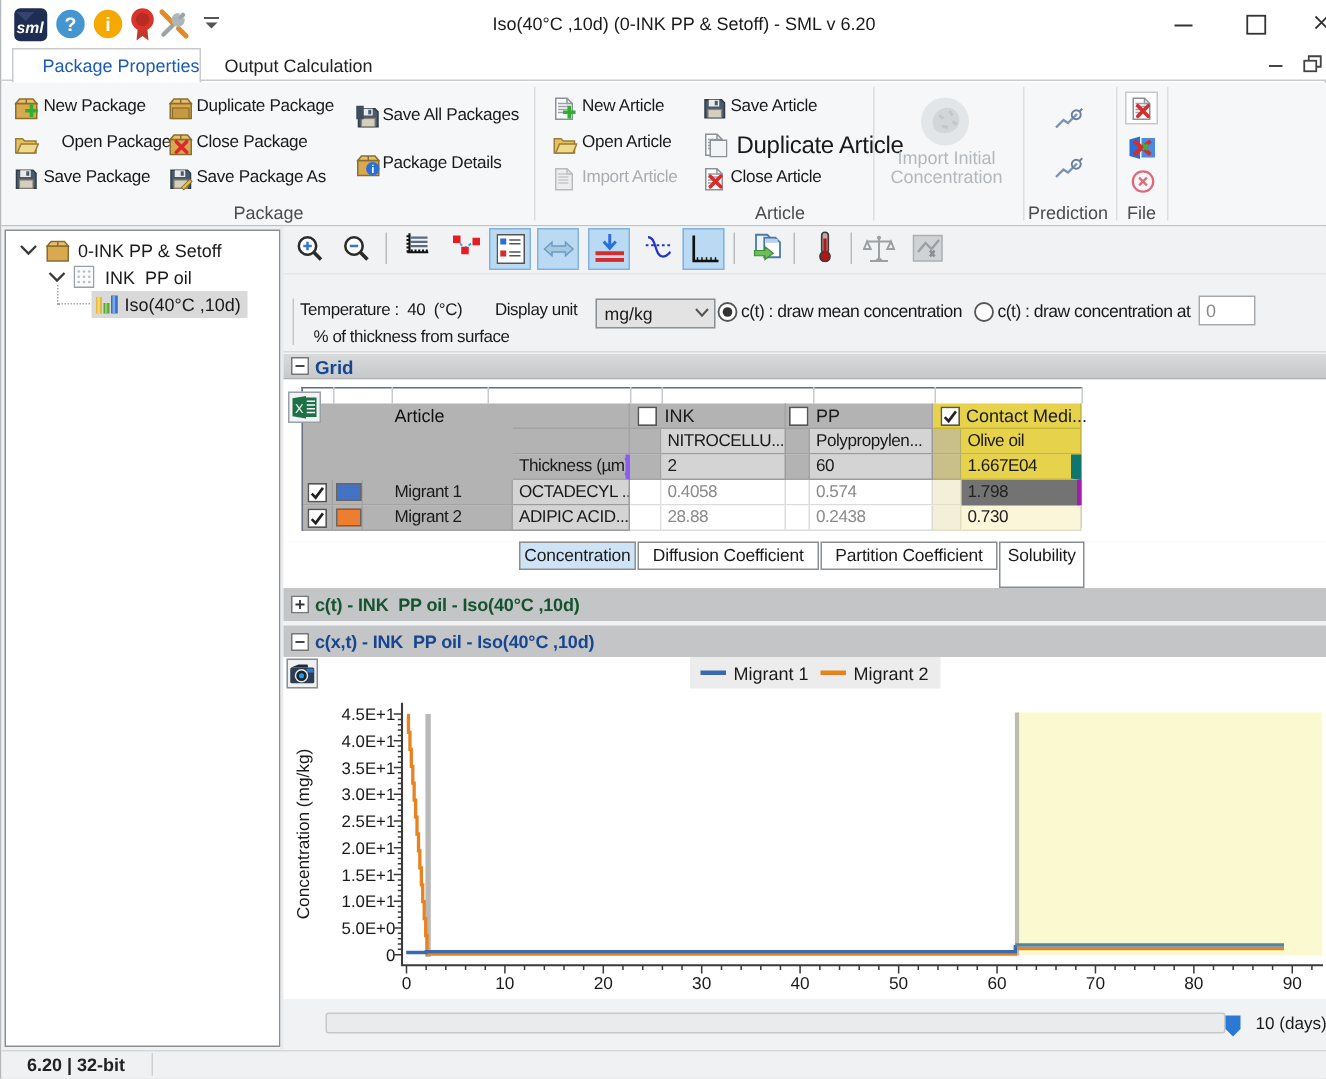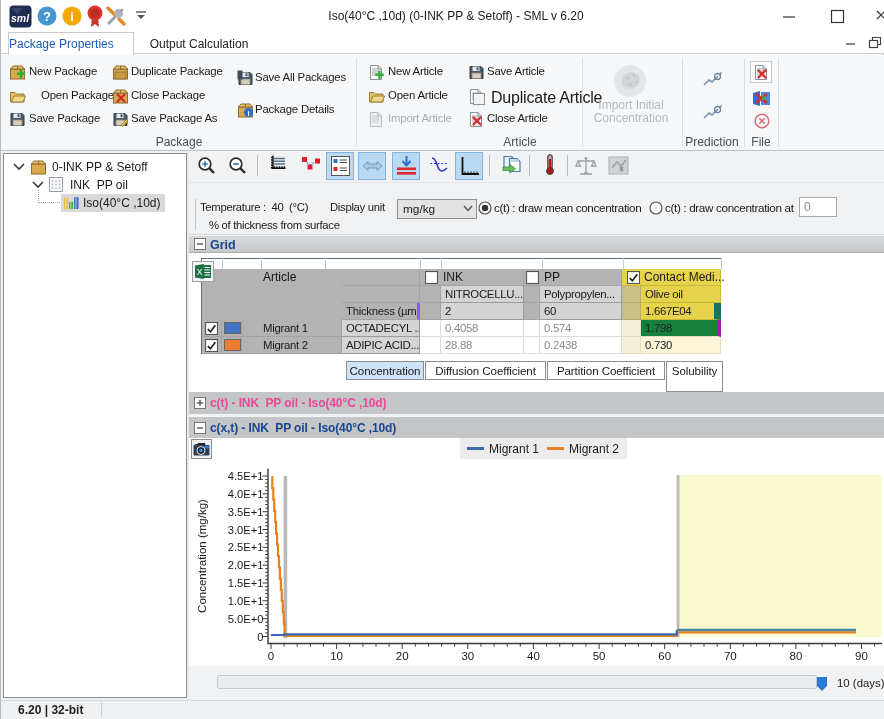--- a/index.html
+++ b/index.html
@@ -44,7 +44,7 @@
       <path d="M96 3 L104 11 M104 3 L96 11" stroke="#333" stroke-width="1.2"></path>
     </svg>
 <div class="abs" style="left:0;top:32px;width:884px;height:22px;background:#fff;border-bottom:1px solid #c9cbcd"></div>
-<div class="abs" style="left:7px;top:32px;width:126px;height:23px;background:#fff;border:1px solid #c9cbcd;border-bottom:none;text-align:left;line-height:22px;color:#1b5bb5">Package Properties</div>
+<div class="abs" style="left:7px;top:32px;width:126px;height:23px;background:#fff;border:1px solid #c9cbcd;border-bottom:none;text-align:right;line-height:22px;color:#1b5bb5">Package Properties</div>
 <div class="abs" style="left:133px;top:34px;width:130px;height:20px;text-align:center;line-height:20px;color:#222">Output Calculation</div>
 <svg class="abs" style="left:843px;top:36px" width="38" height="14" viewBox="0 0 38 14">
       <path d="M2 8 H11" stroke="#444" stroke-width="1.3"></path>

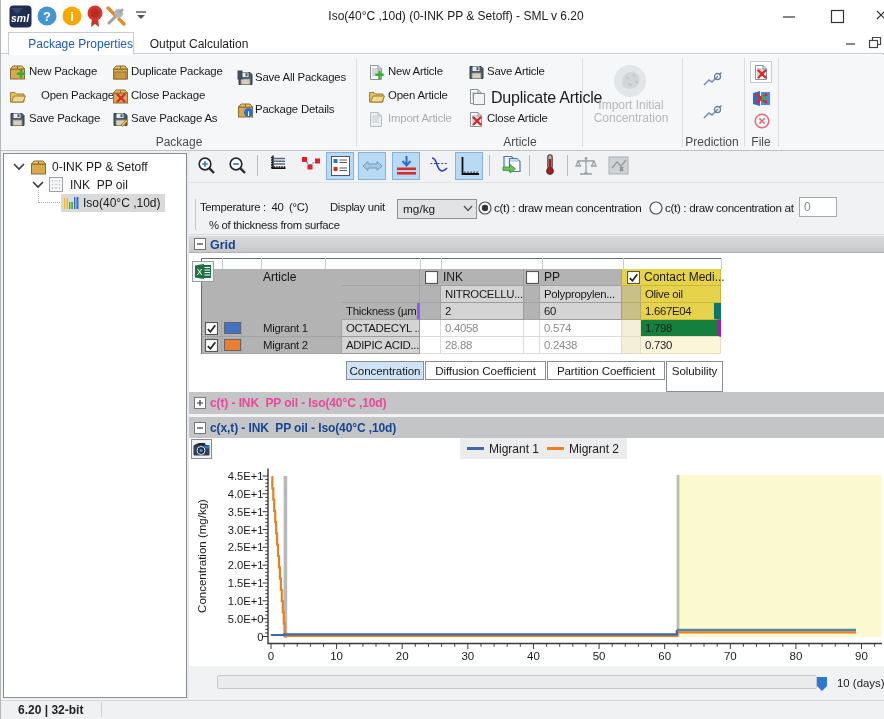--- a/index.html
+++ b/index.html
@@ -413,7 +413,7 @@
 <div class="abs" style="left:523px;top:320px;width:16px;height:17px;background:#fff;border-right:1px solid #dcdcdc;border-bottom:1px solid #dcdcdc;color:#1a1a1a;font-size:11.4px;letter-spacing:-0.3px;line-height:16px;padding-left:4px;overflow:hidden;white-space:nowrap"></div>
 <div class="abs" style="left:539px;top:320px;width:82px;height:17px;background:#fff;border-right:1px solid #dcdcdc;border-bottom:1px solid #dcdcdc;color:#8a8a8a;font-size:11.4px;letter-spacing:-0.3px;line-height:16px;padding-left:4px;overflow:hidden;white-space:nowrap">0.574</div>
 <div class="abs" style="left:621px;top:320px;width:19px;height:17px;background:#f4efd8;border-right:1px solid #e4dfc2;border-bottom:1px solid #e4dfc2;color:#1a1a1a;font-size:11.4px;letter-spacing:-0.3px;line-height:16px;padding-left:4px;overflow:hidden;white-space:nowrap"></div>
-<div class="abs" style="left:640px;top:320px;width:80px;height:17px;background:#15803d;border-right:3px solid #a21caf;border-bottom:1px solid #e4dfc2;color:#222;font-size:11.4px;letter-spacing:-0.3px;line-height:16px;padding-left:4px;overflow:hidden;white-space:nowrap">1.798</div>
+<div class="abs" style="left:640px;top:320px;width:80px;height:32px;background:#737373;border-right:3px solid #a21caf;border-bottom:1px solid #e4dfc2;color:#222;font-size:11.4px;letter-spacing:-0.3px;line-height:16px;padding-left:4px;overflow:hidden;white-space:nowrap">1.798</div>
 <svg class="abs" style="left:204px;top:322px" width="13" height="13" viewBox="0 0 12 12">
       <rect x="0.5" y="0.5" width="11" height="11" fill="#fff" stroke="#555"></rect>
       <path d="M2.6 6.5 L5 9 L9.5 3" fill="none" stroke="#222" stroke-width="1.6"></path>

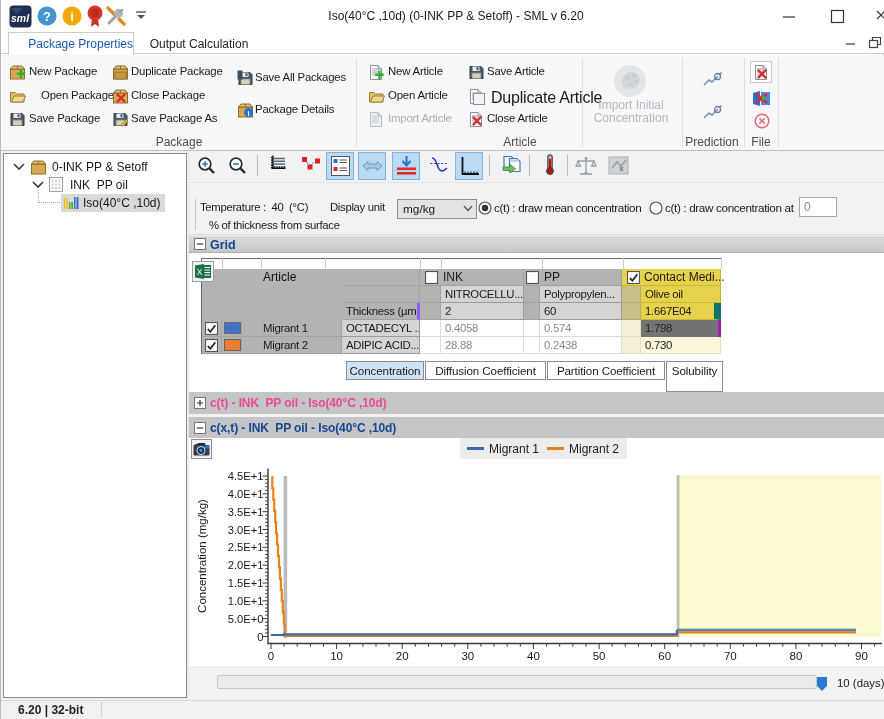--- a/index.html
+++ b/index.html
@@ -453,7 +453,7 @@
 <rect x="0.5" y="0.5" width="11" height="11" fill="#fff" stroke="#777"></rect>
       <path d="M3 6 H9 M6 3 V9" stroke="#333" stroke-width="1.2"></path>
     </svg>
-<div class="abs" style="left:209px;top:396px;font-weight:bold;color:#ec4899;font-size:12px;letter-spacing:-0.1px">c(t) - INK&nbsp; PP oil - Iso(40°C ,10d)</div>
+<div class="abs" style="left:209px;top:396px;font-weight:bold;color:#14532d;font-size:12px;letter-spacing:-0.1px">c(t) - INK&nbsp; PP oil - Iso(40°C ,10d)</div>
 <div class="abs" style="left:188px;top:417px;width:696px;height:21px;background:#c3c5c7"></div>
 <svg class="abs" style="left:193px;top:422px" width="12" height="12" viewBox="0 0 12 12">
 <rect x="0.5" y="0.5" width="11" height="11" fill="#fff" stroke="#777"></rect>

